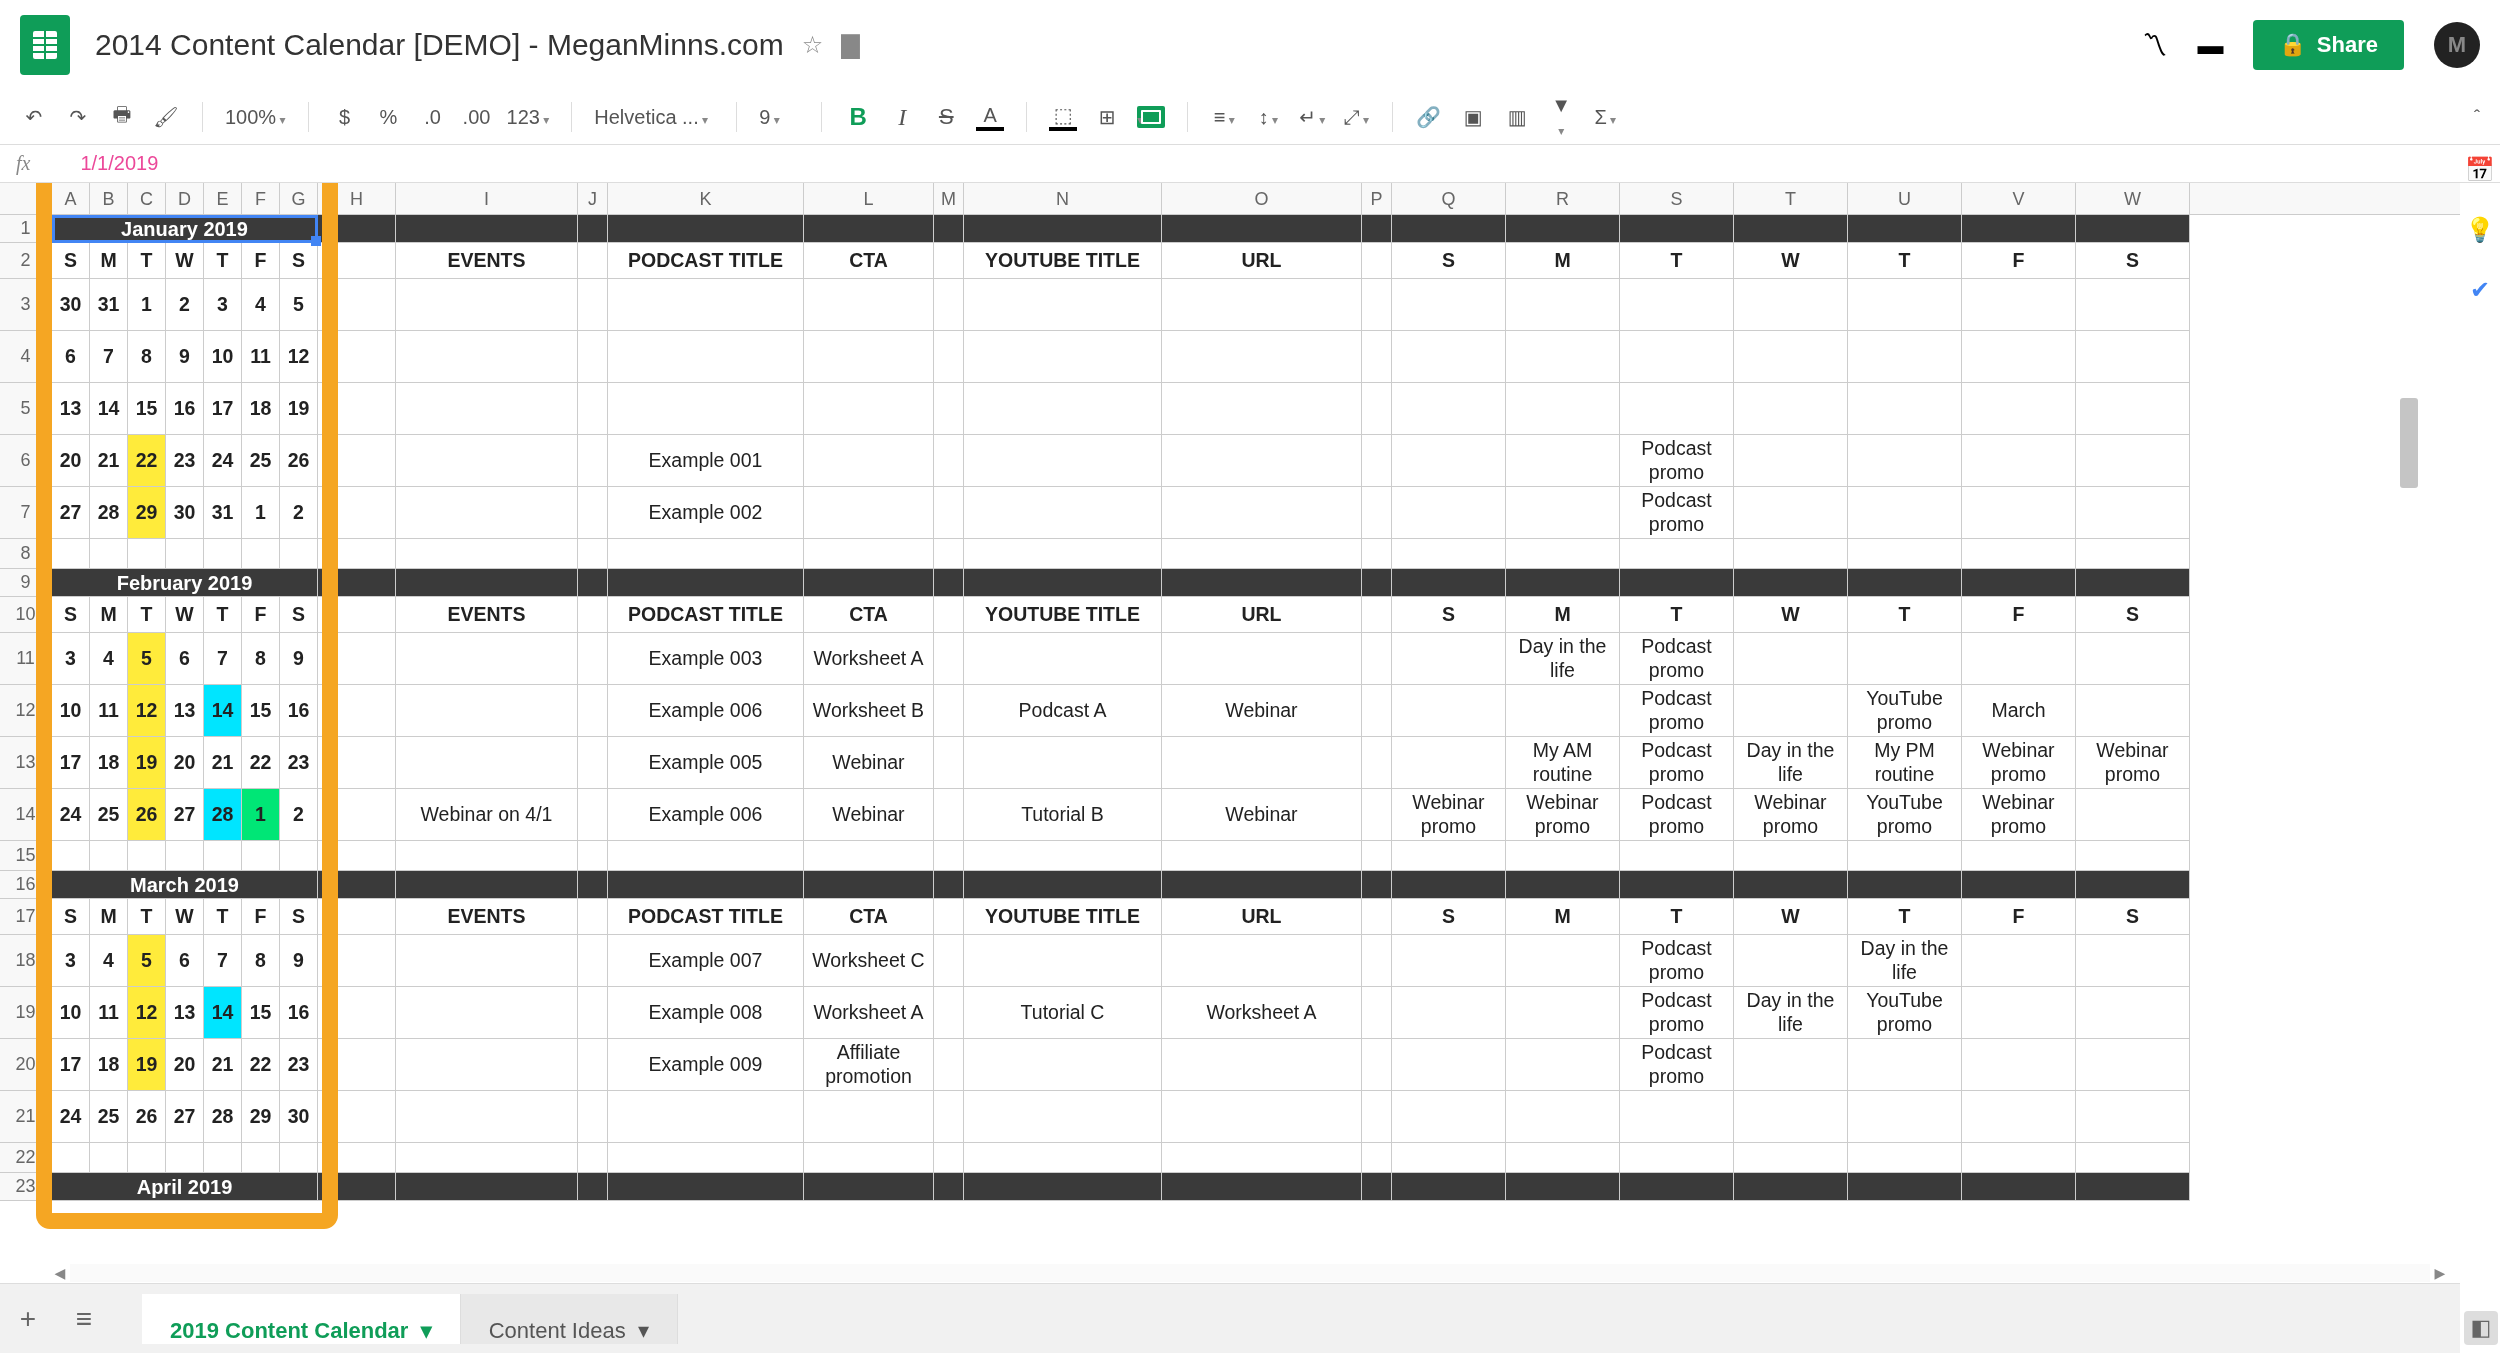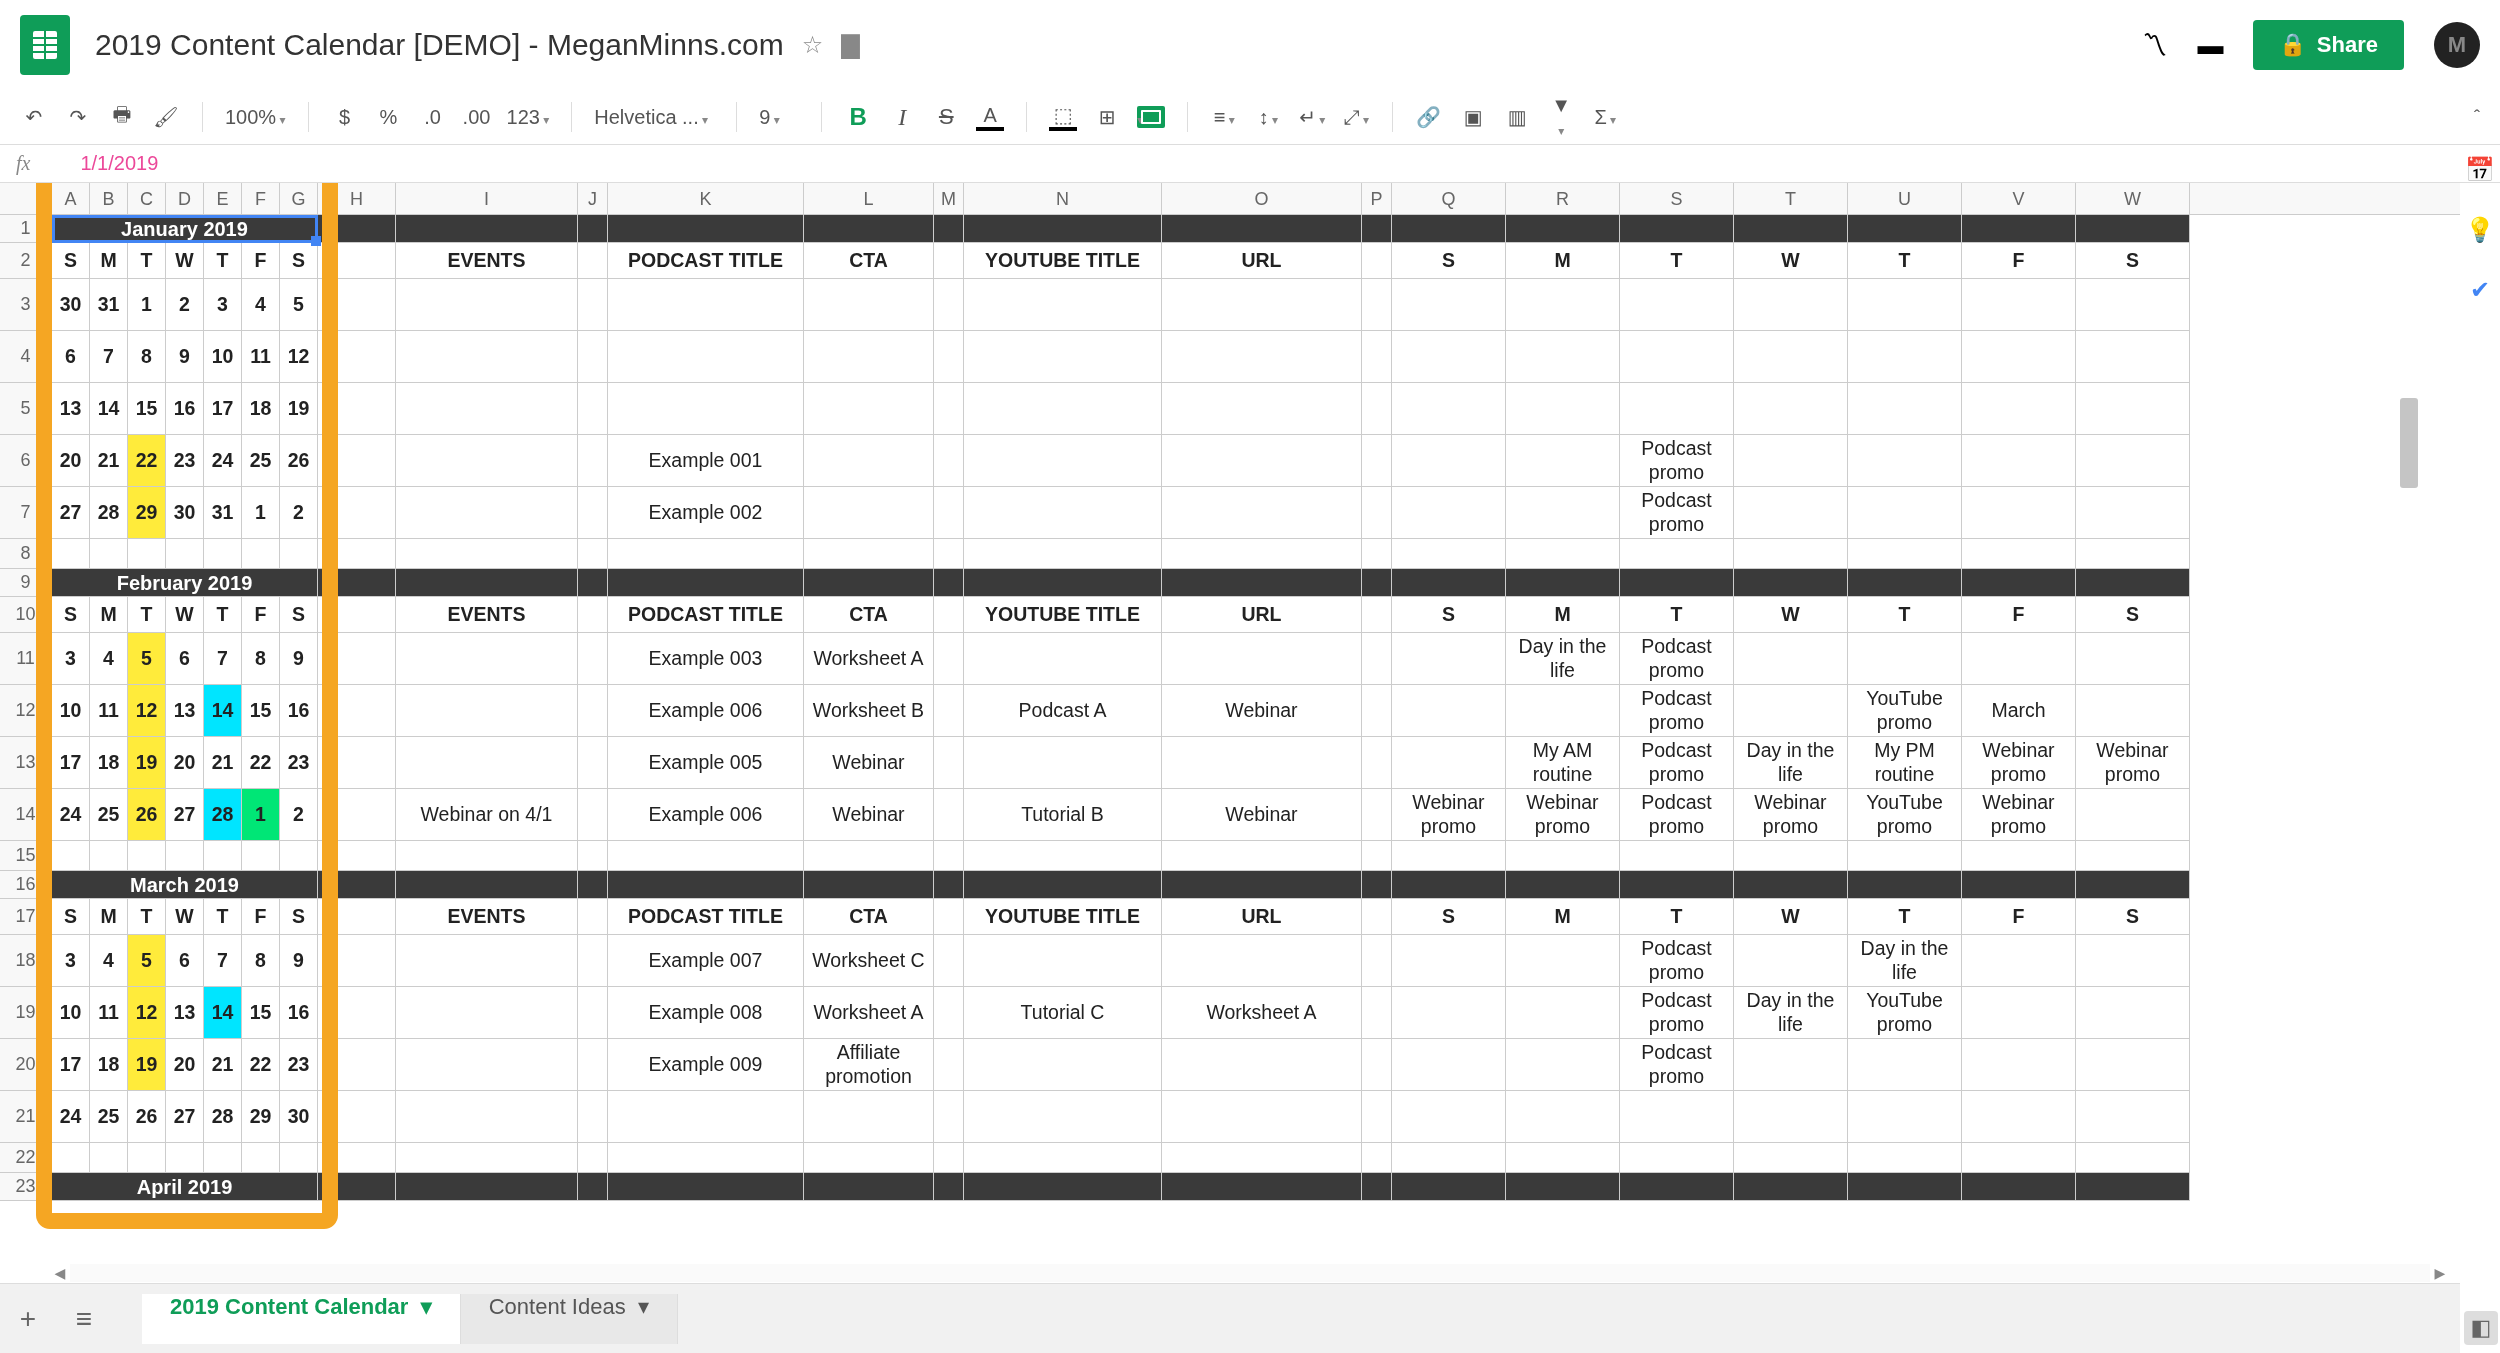--- a/index.html
+++ b/index.html
@@ -67,7 +67,7 @@
   <div class="sheets-logo"></div>
   <div class="title-area">
     <div class="doc-title">
-      <span>2019 Content Calendar [DEMO] - MeganMinns.com</span>
+      <span>2014 Content Calendar [DEMO] - MeganMinns.com</span>
       <span class="star-ic">☆</span>
       <span class="folder-ic">▇</span>
     </div>

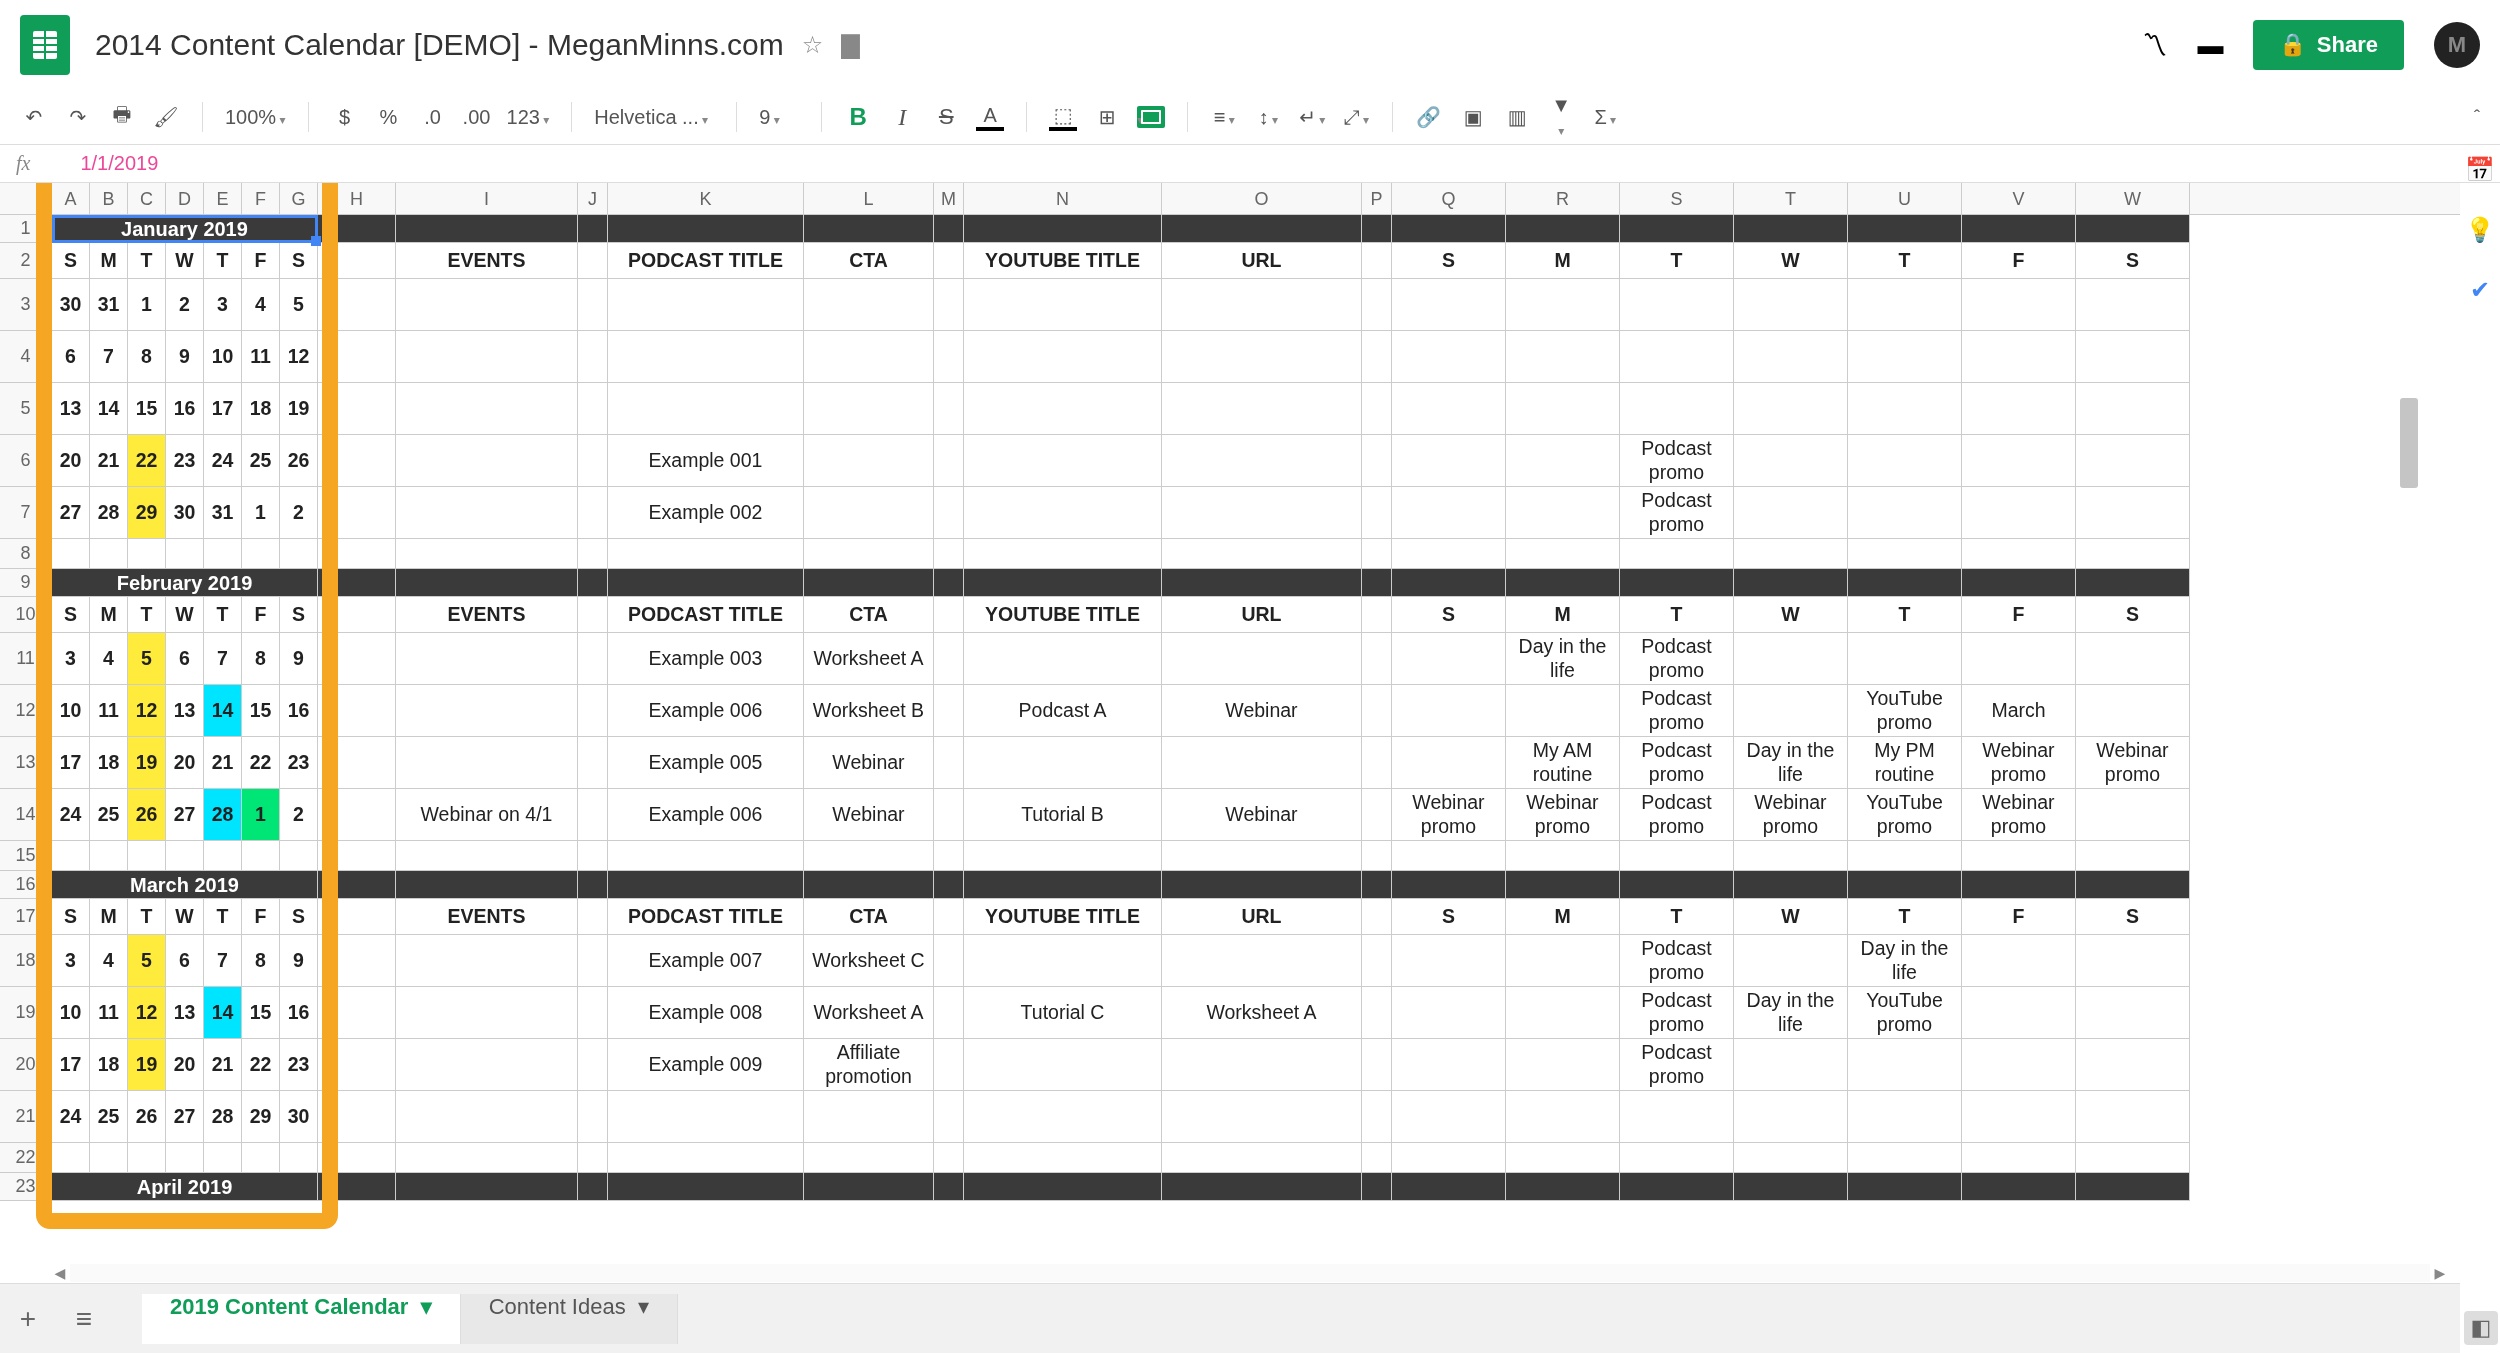--- a/index.html
+++ b/index.html
@@ -49,7 +49,7 @@
 .side-panel{position:absolute;right:0;top:145px;width:40px;display:flex;flex-direction:column;align-items:center;gap:30px;padding-top:10px}
 .sp-ic{width:30px;height:30px;display:flex;align-items:center;justify-content:center;font-size:24px}
 .bottom-bar{position:absolute;bottom:0;left:0;right:40px;height:70px;display:flex;align-items:center;background:#f1f1f1;border-top:1px solid #ddd}
-.tab{padding:0 28px;height:50px;display:flex;align-items:flex-start;font-size:22px;color:#555;border-right:1px solid #ddd;background:#e8e8e8}
+.tab{padding:0 28px;height:50px;display:flex;align-items:flex-end;font-size:22px;color:#555;border-right:1px solid #ddd;background:#e8e8e8}
 .tab.active{background:#fff;color:#0f9d58;font-weight:600}
 .tab-ctrl{width:56px;text-align:center;font-size:28px;color:#666;cursor:pointer}
 .hscroll{position:absolute;bottom:70px;left:50px;right:50px;height:20px;display:flex;align-items:center}

